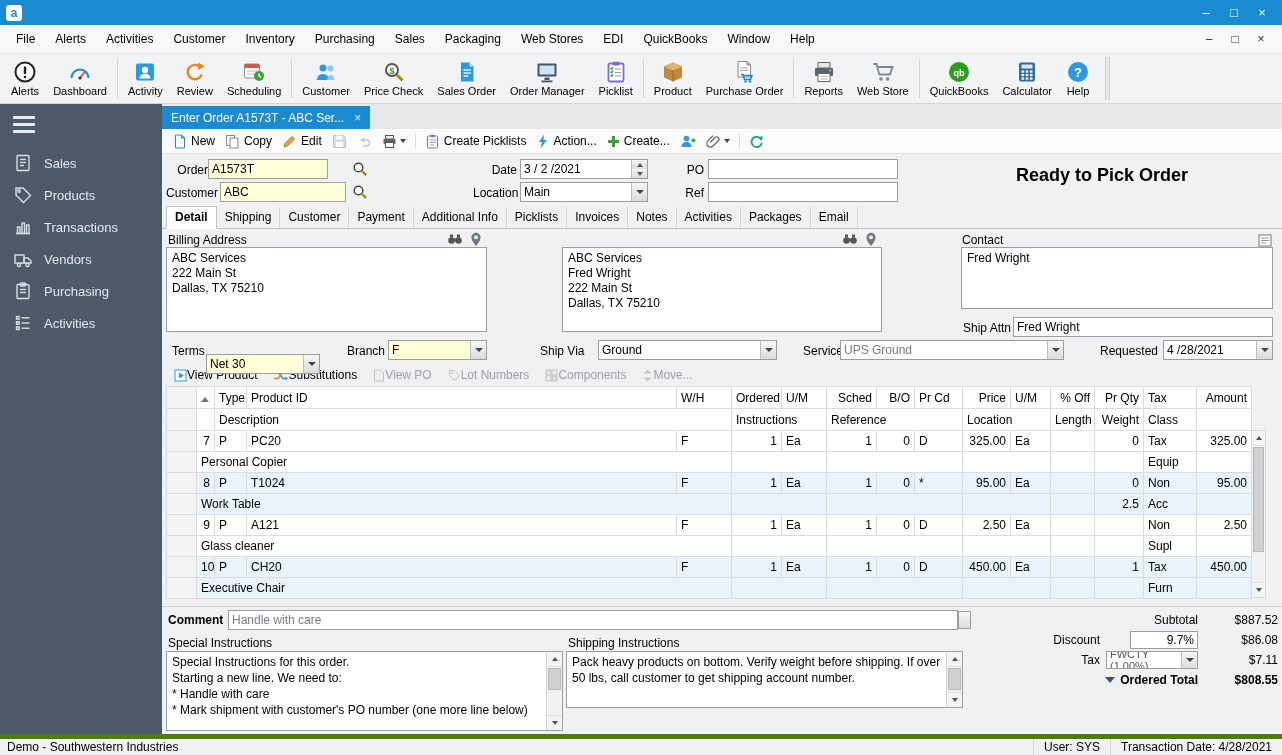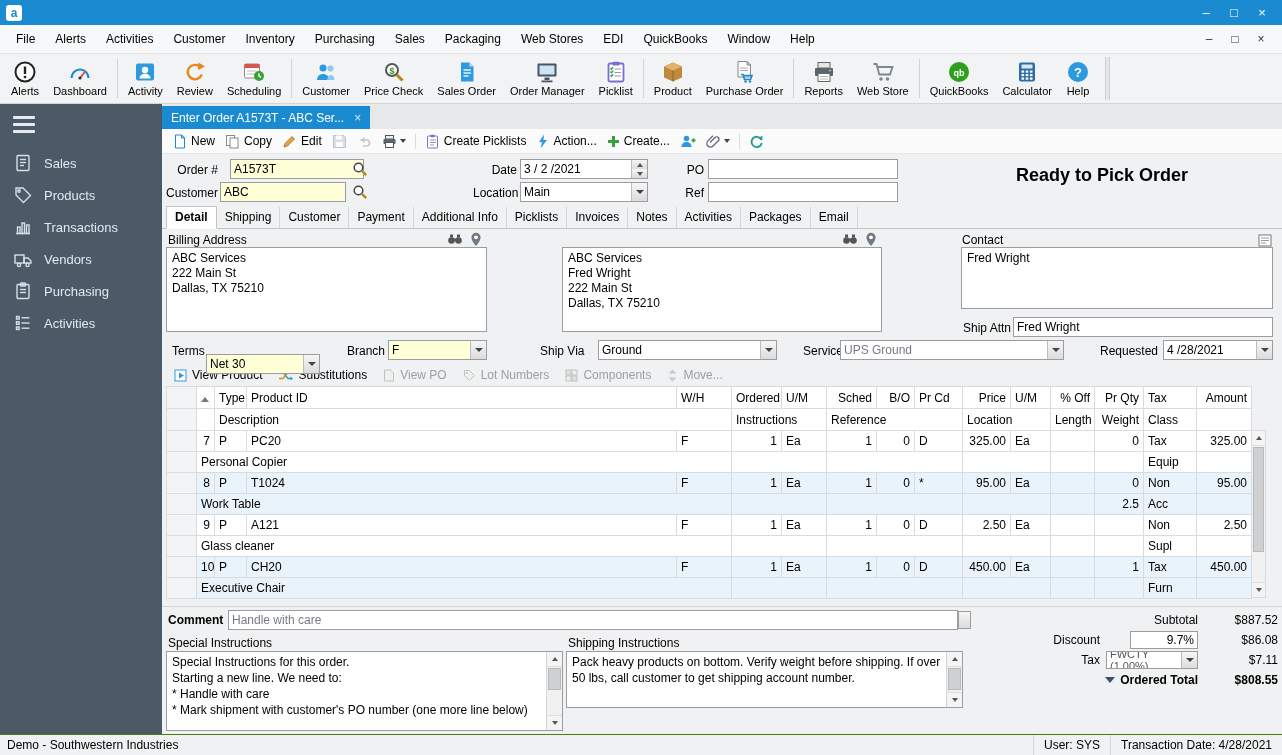--- a/index.html
+++ b/index.html
@@ -572,7 +572,7 @@
 
       <div class="order-header">
         <span class="fld-label" style="left:12px; top:9px; width:44px;">Order #</span>
-        <input class="txt yellow" style="left: 68px; top: 5px; width: 134px;" value="A1573T">
+        <input class="txt yellow" style="left: 46px; top: 5px; width: 120px;" value="A1573T">
         <span class="search-btn" style="left:188px; top:5px;">
             <svg width="16" height="16" viewBox="0 0 16 16">
               <circle cx="6.5" cy="6.5" r="4.3" fill="#fff" stroke="#444" stroke-width="1.5"></circle>

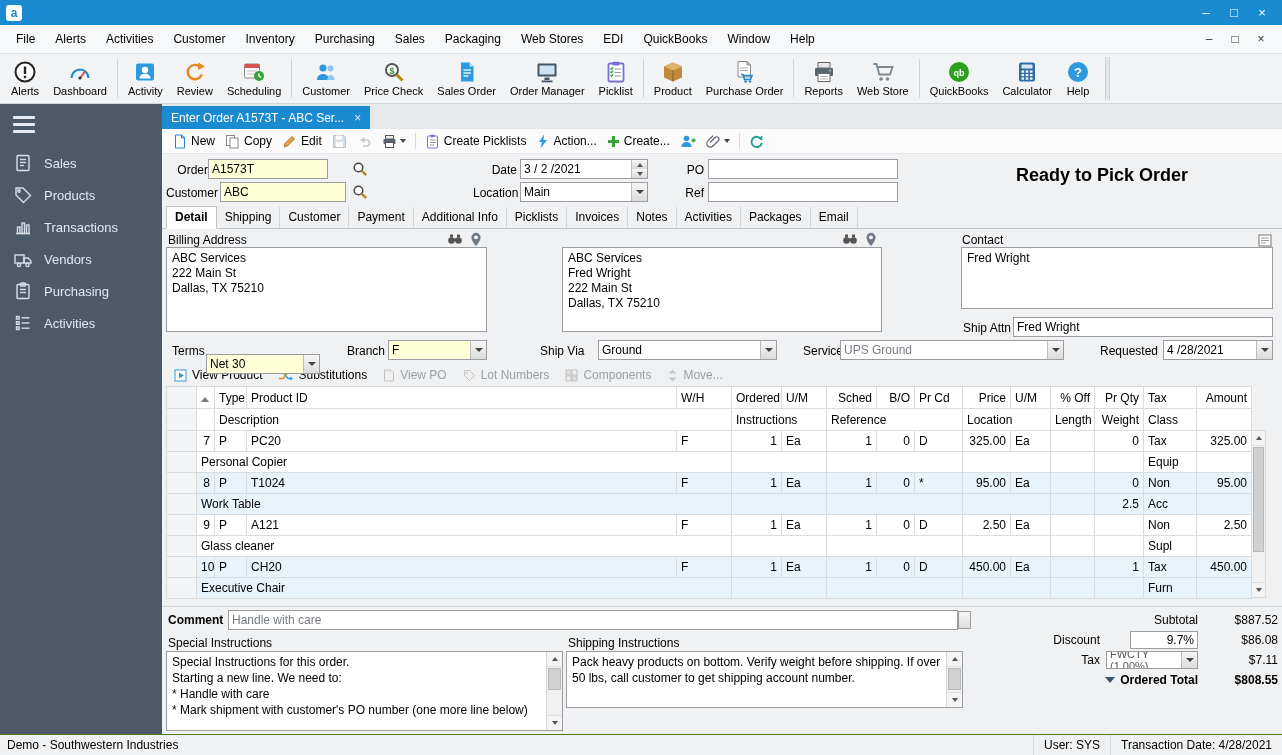--- a/index.html
+++ b/index.html
@@ -81,7 +81,7 @@
   
   .line-actions { height:22px; display:flex; align-items:center; padding-left:12px; }
   .la-btn { display:flex; align-items:center; margin-right:16px; white-space:nowrap; }
-  .la-btn span.lbl { margin-left:5px; }
+  .la-btn span.lbl { }
   .la-btn.disabled { color:#9aa0a5; }
   .la-btn.disabled svg { opacity:.45; }
 

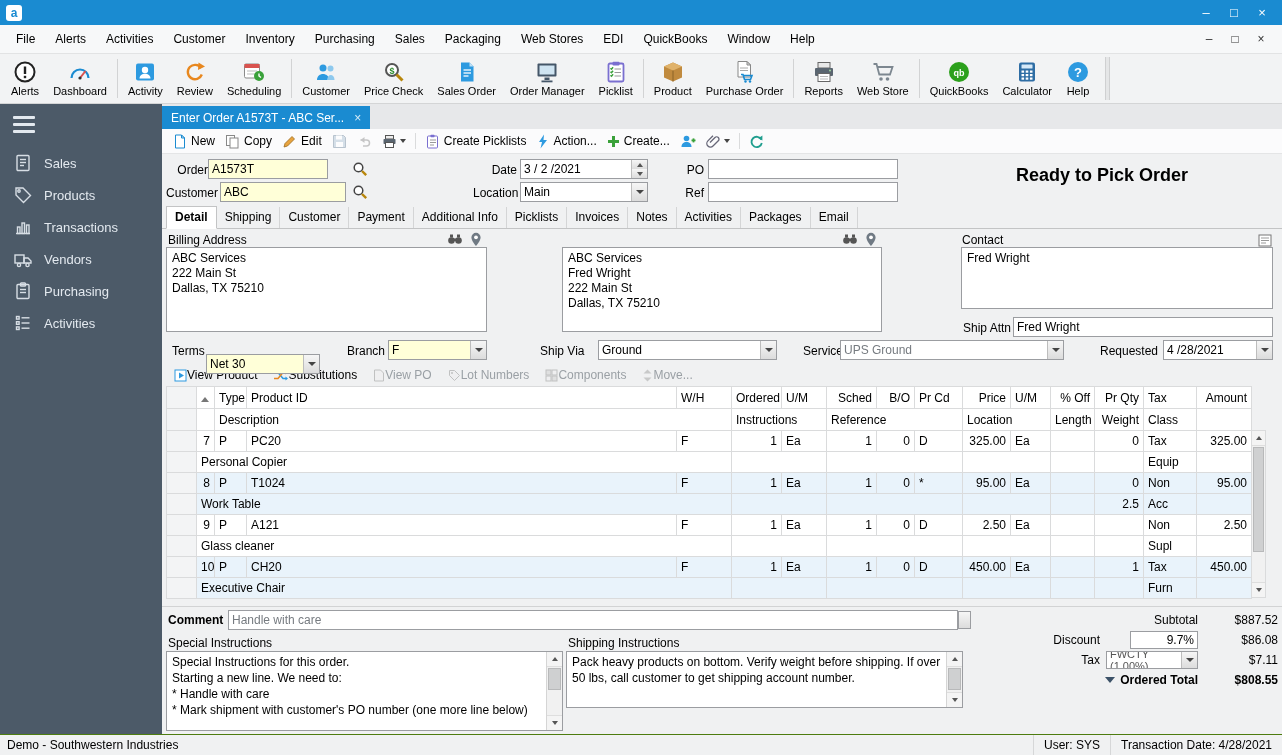--- a/index.html
+++ b/index.html
@@ -119,7 +119,7 @@
   .tot-caret { width:0; height:0; border-left:5px solid transparent; border-right:5px solid transparent; border-top:6px solid #3c5268; margin-right:5px; }
 
   
-  .statusbar { height:21px; background:#f0f1f2; border-top:1px solid #4d7c0f; display:flex; align-items:center; }
+  .statusbar { height:21px; background:#f0f1f2; border-top:5px solid #4d7c0f; display:flex; align-items:center; }
   .sb-left { flex:1; padding-left:7px; white-space:nowrap; }
   .sb-panel { border-left:1px solid #d6d7d8; padding:0 10px; height:100%; display:flex; align-items:center; white-space:nowrap; }
 

